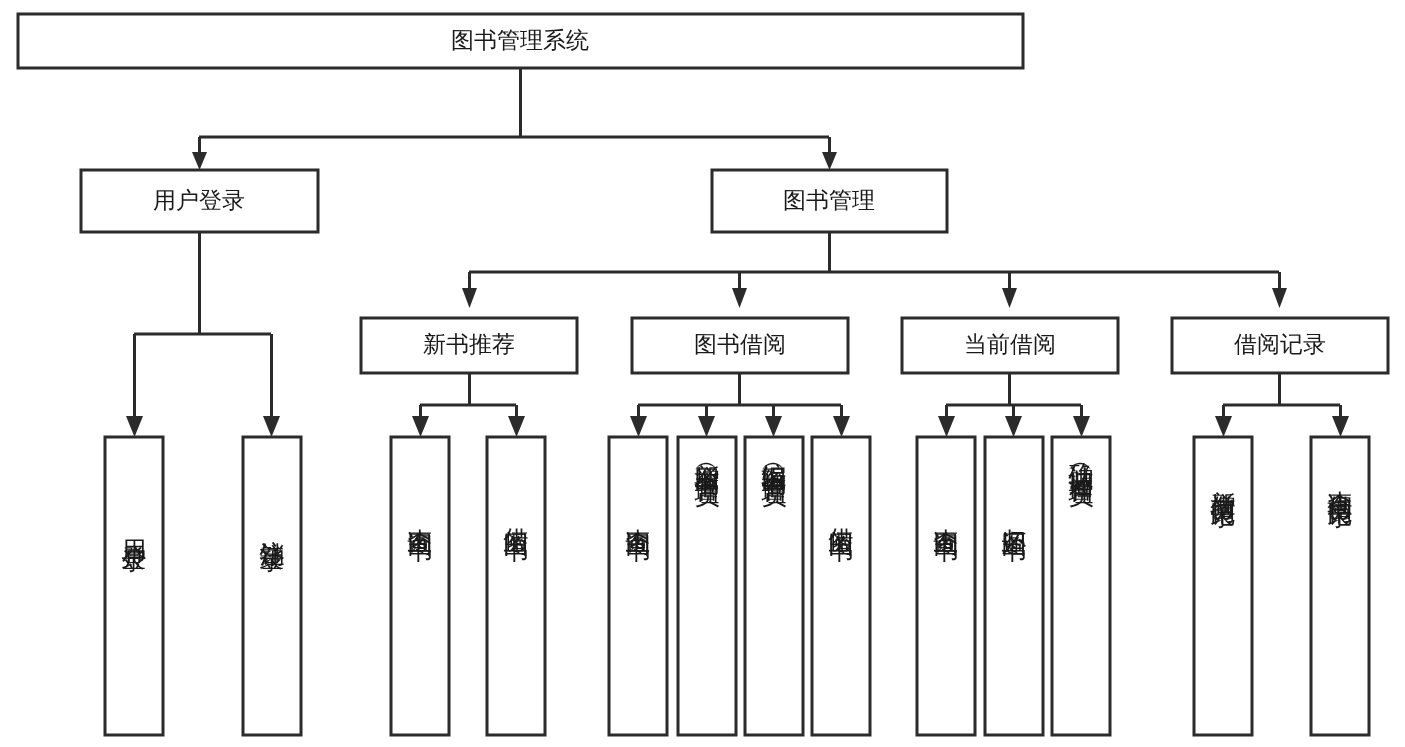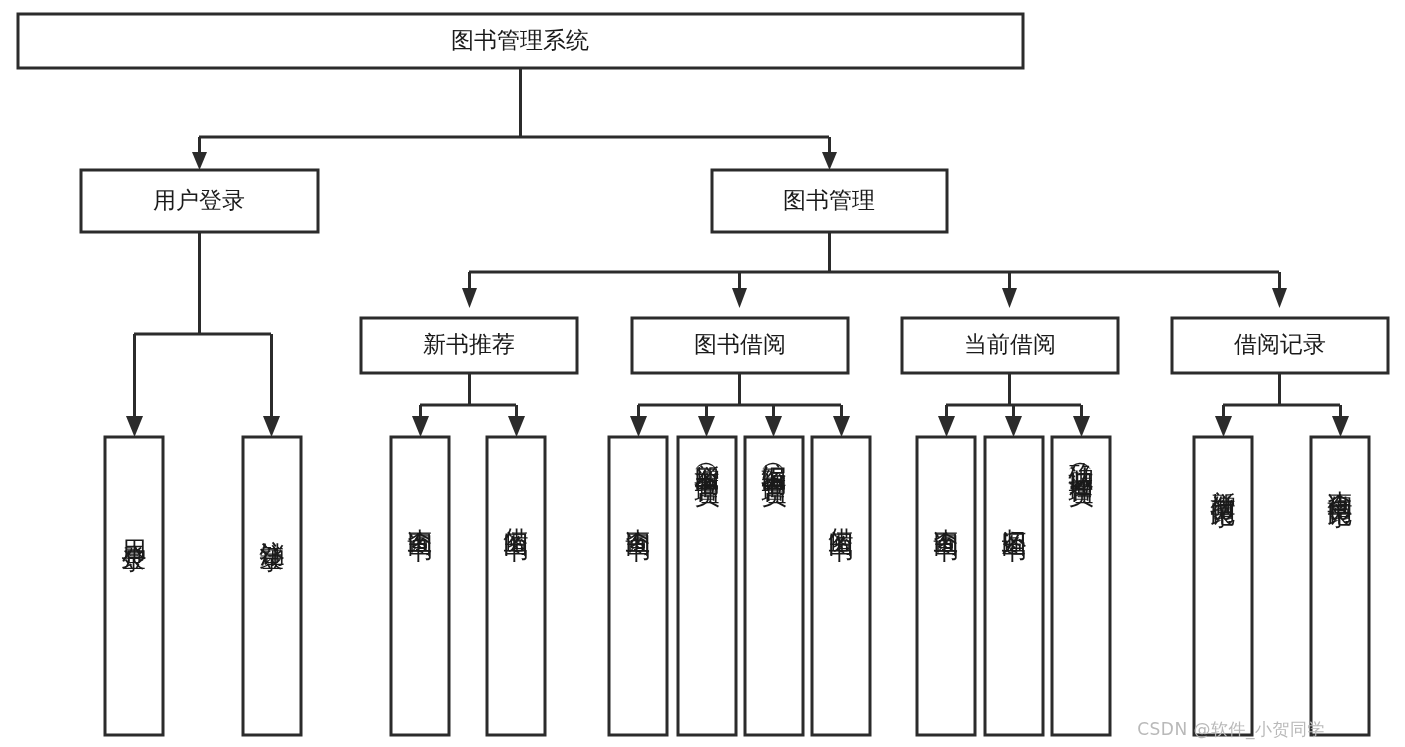--- a/index.html
+++ b/index.html
@@ -264,7 +264,6 @@
     <span class="vlabel">查询借阅记录</span>
   </div>
 
-  <div id="watermark">CSDN @软件_小贺同学</div>
 </div>
 
 </body></html>

